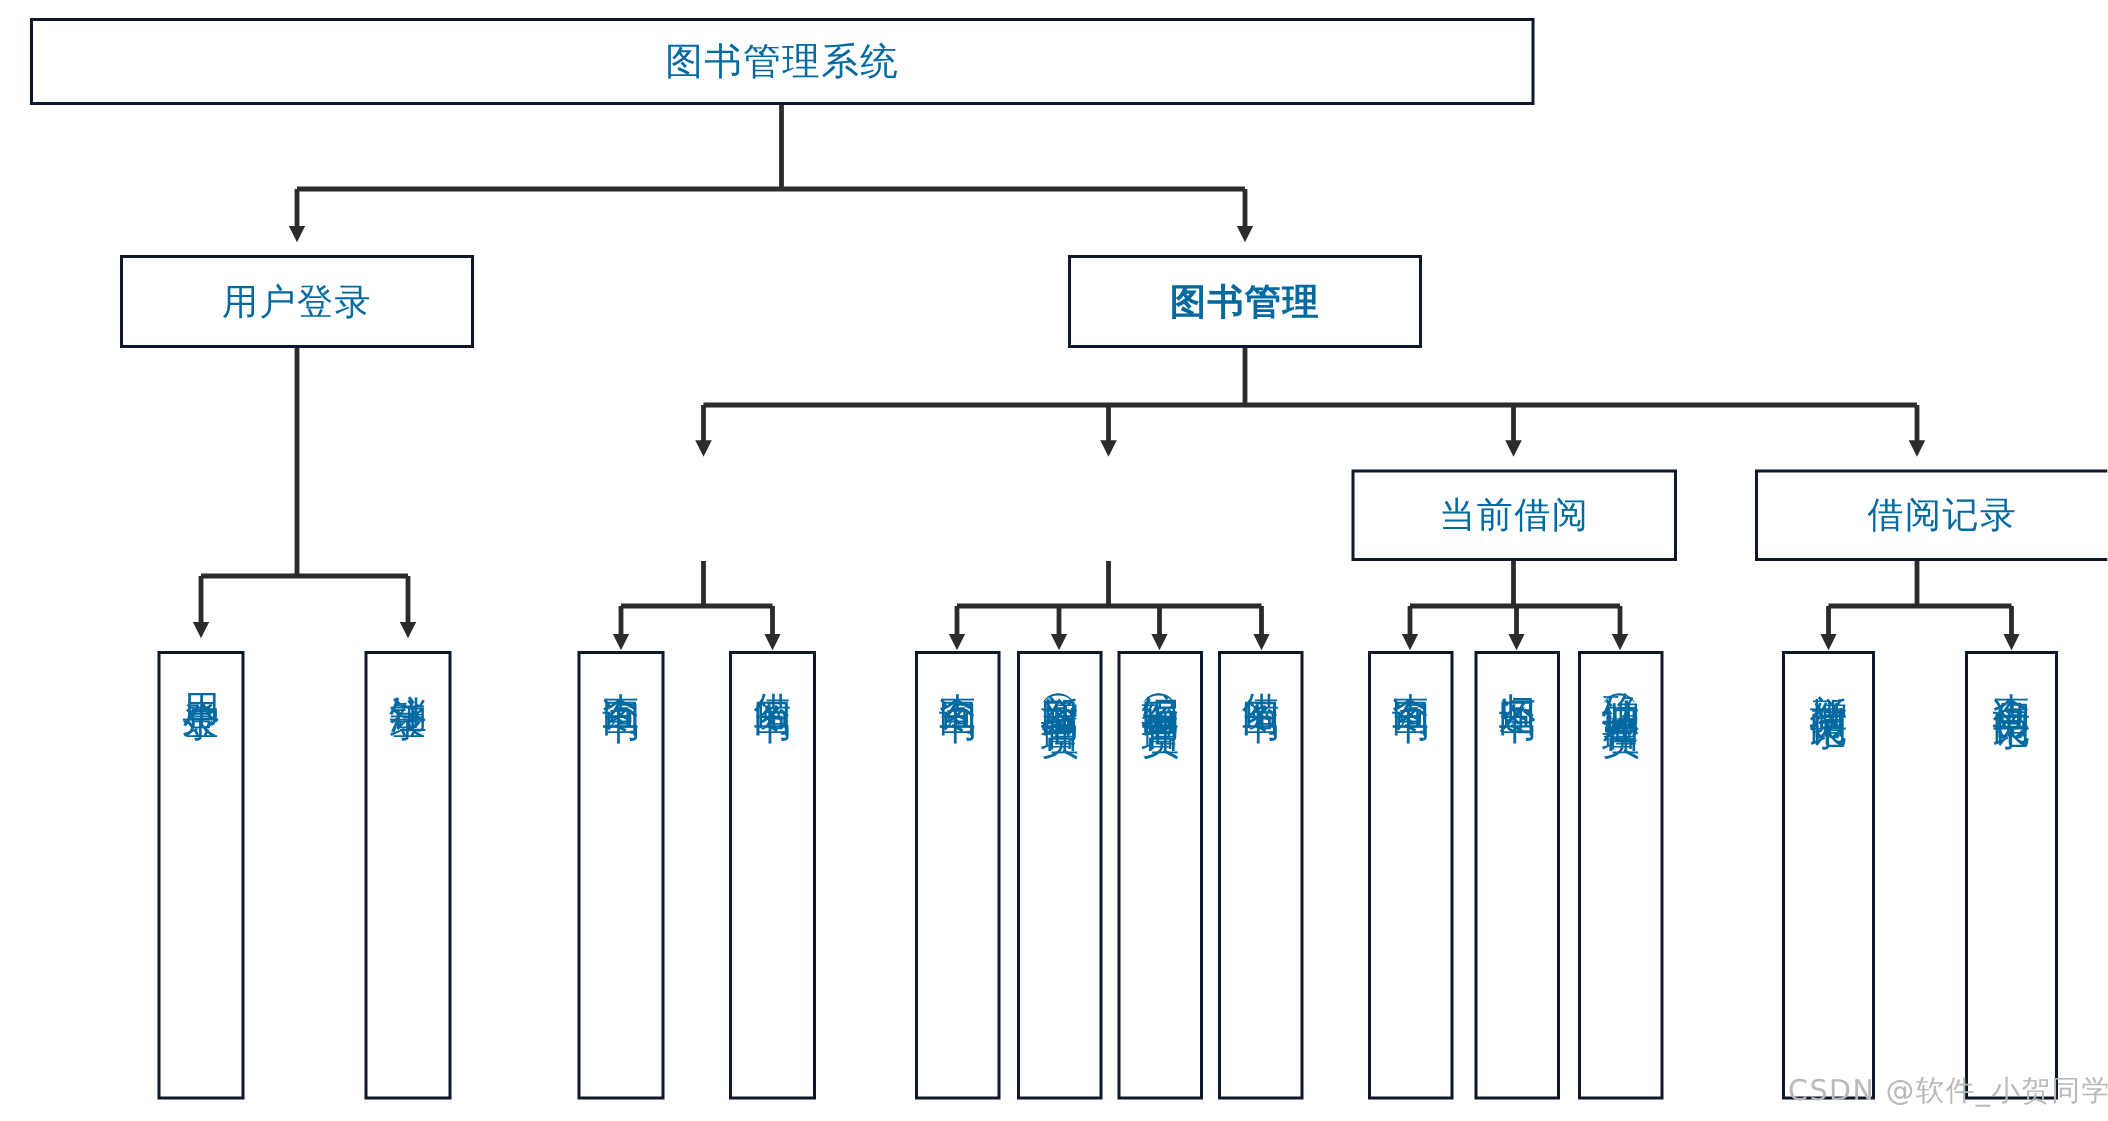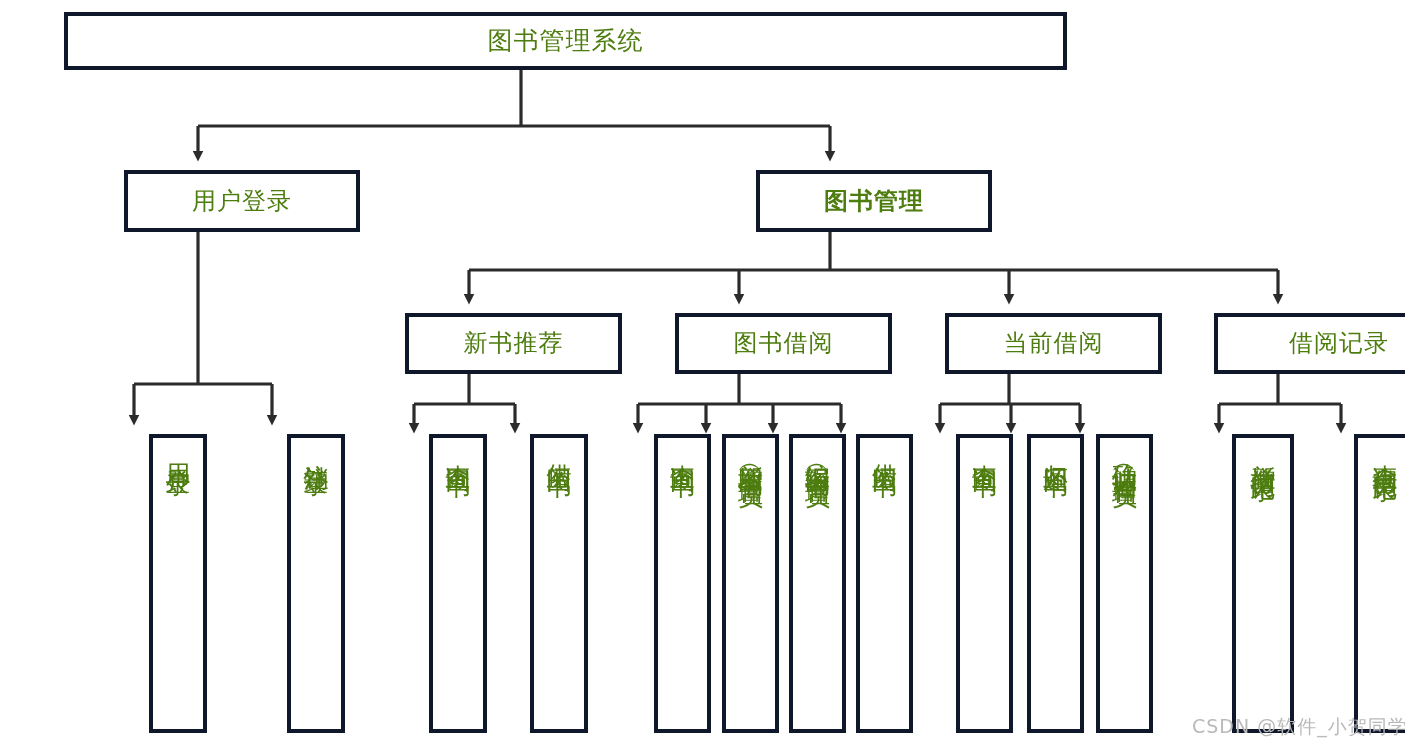--- a/index.html
+++ b/index.html
@@ -27,13 +27,12 @@
   .node-box {
     position: absolute;
     box-sizing: border-box;
-    border: 4px solid #0f172a;
+    border: 2px solid #0f172a;
     background: #ffffff;
     display: flex;
     align-items: center;
     justify-content: center;
-    color: #4d7c0f;
-    margin-left: 44px;
+    color: #0369a1;
   }
   .node-label {
     display: block;

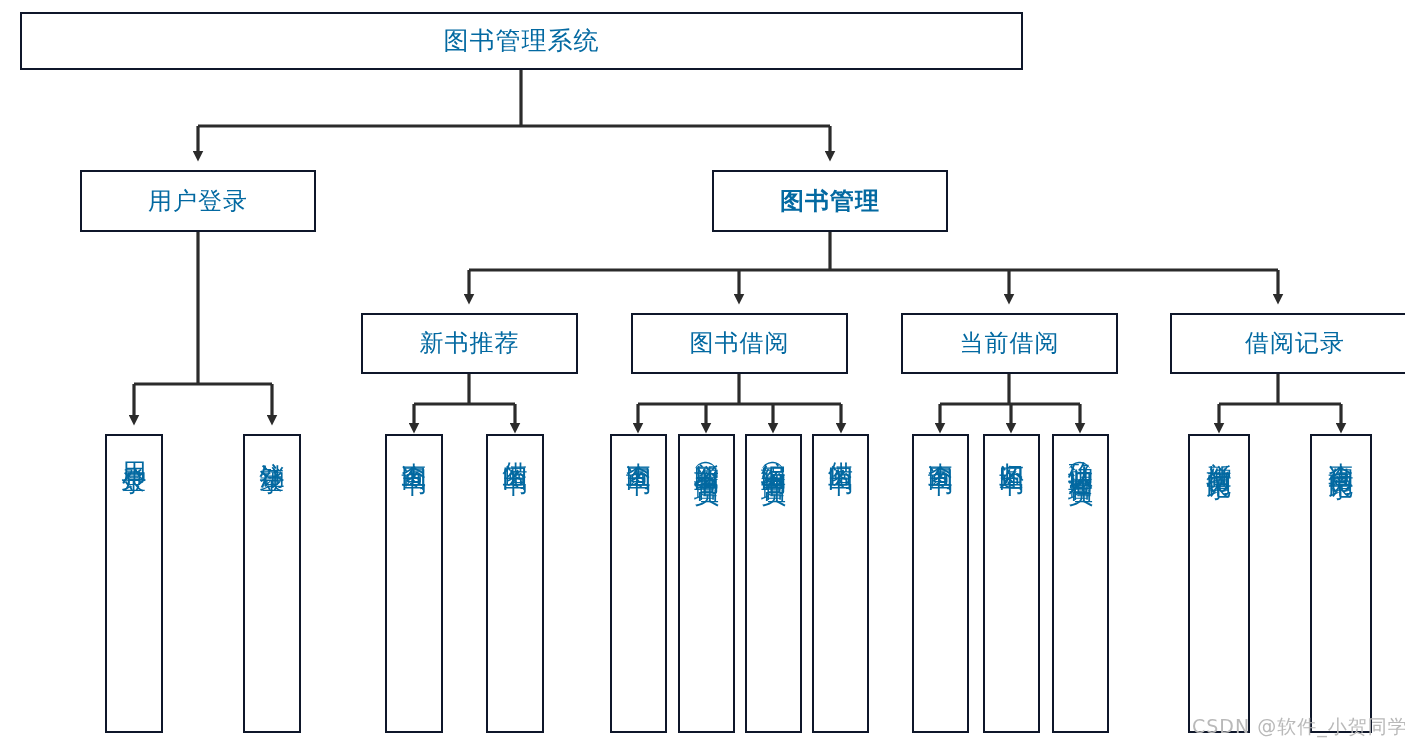--- a/index.html
+++ b/index.html
@@ -134,9 +134,6 @@
     <span class="node-label">图书管理</span>
   </div>
 
-  <div class="node-box node-horizontal level-two" style="left:361px; top:313px; width:217px; height:61px;">
-    <span class="node-label">新书推荐</span>
-  </div>
   <div class="node-box node-horizontal level-two" style="left:631px; top:313px; width:217px; height:61px;">
     <span class="node-label">图书借阅</span>
   </div>

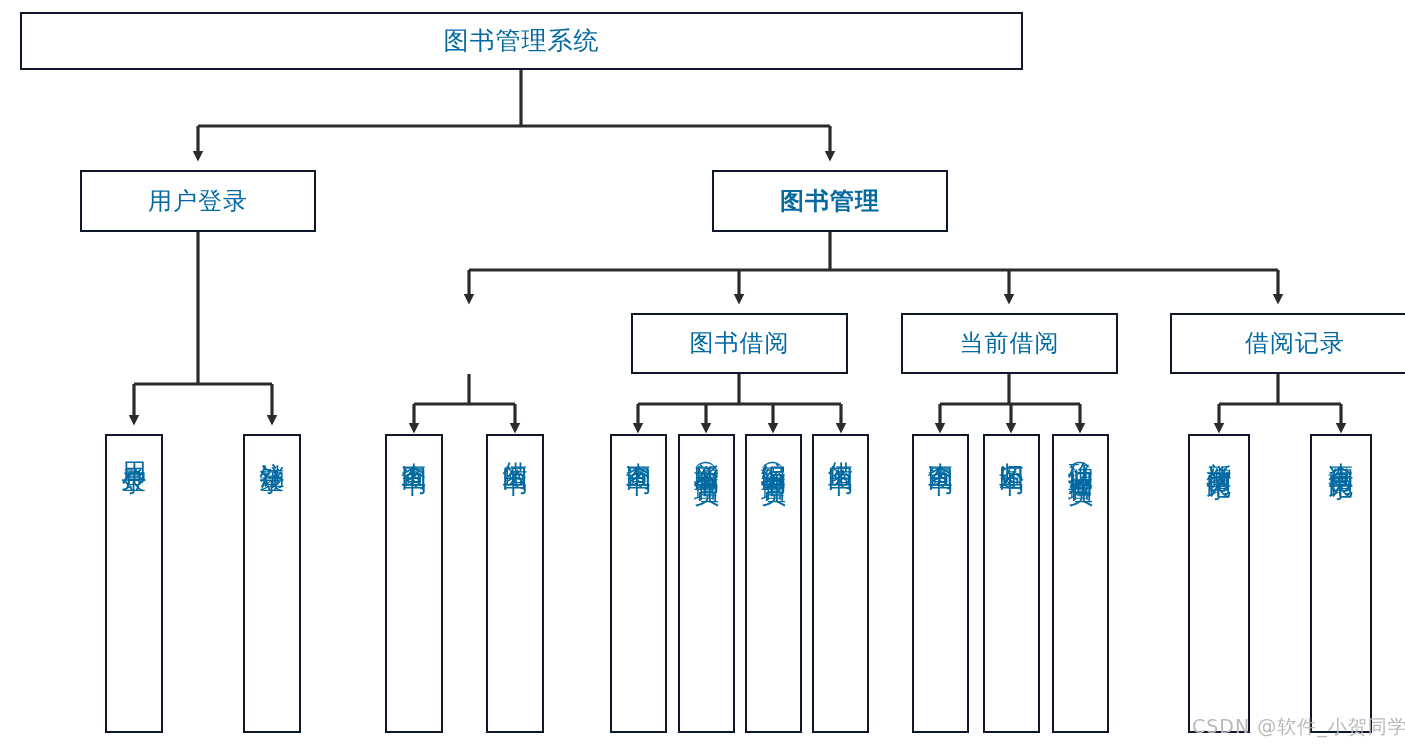--- a/index.html
+++ b/index.html
@@ -134,9 +134,6 @@
     <span class="node-label">图书管理</span>
   </div>
 
-  <div class="node-box node-horizontal level-two" style="left:631px; top:313px; width:217px; height:61px;">
-    <span class="node-label">图书借阅</span>
-  </div>
   <div class="node-box node-horizontal level-two" style="left:901px; top:313px; width:217px; height:61px;justify-content:center;">
     <span class="node-label">当前借阅</span>
   </div>

